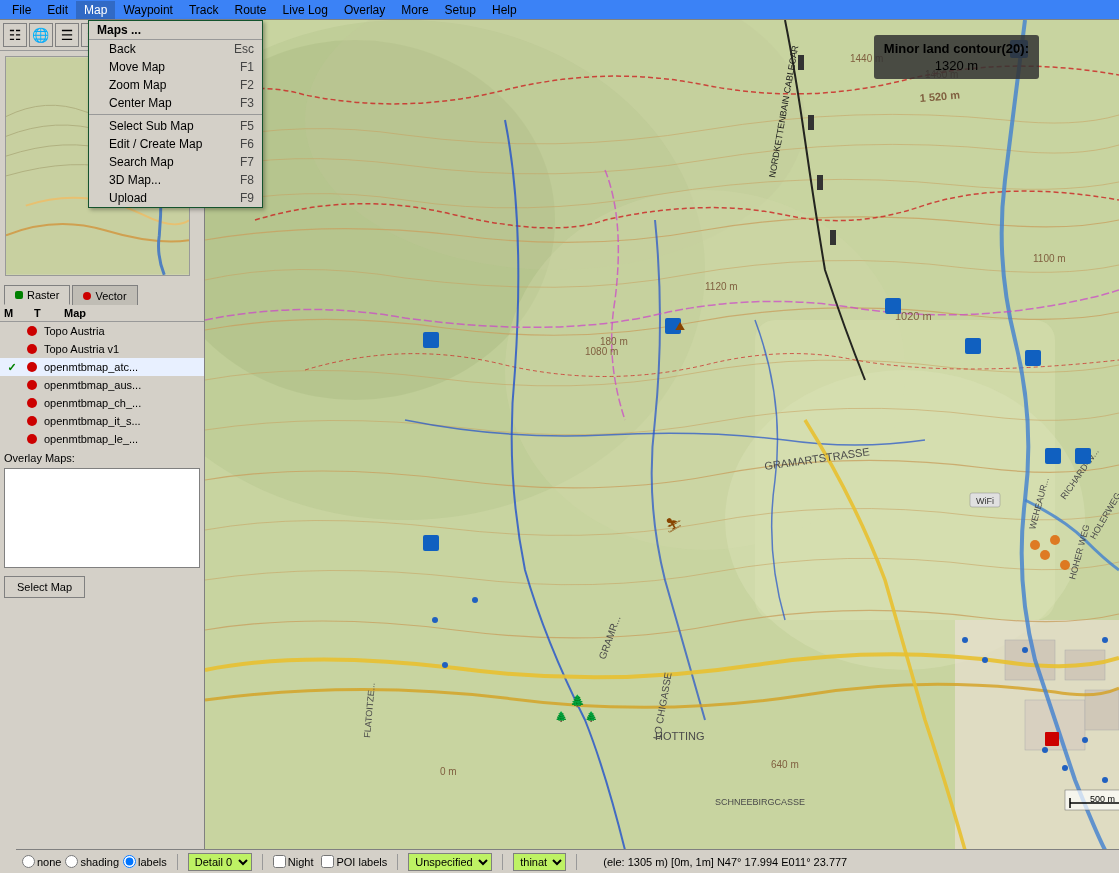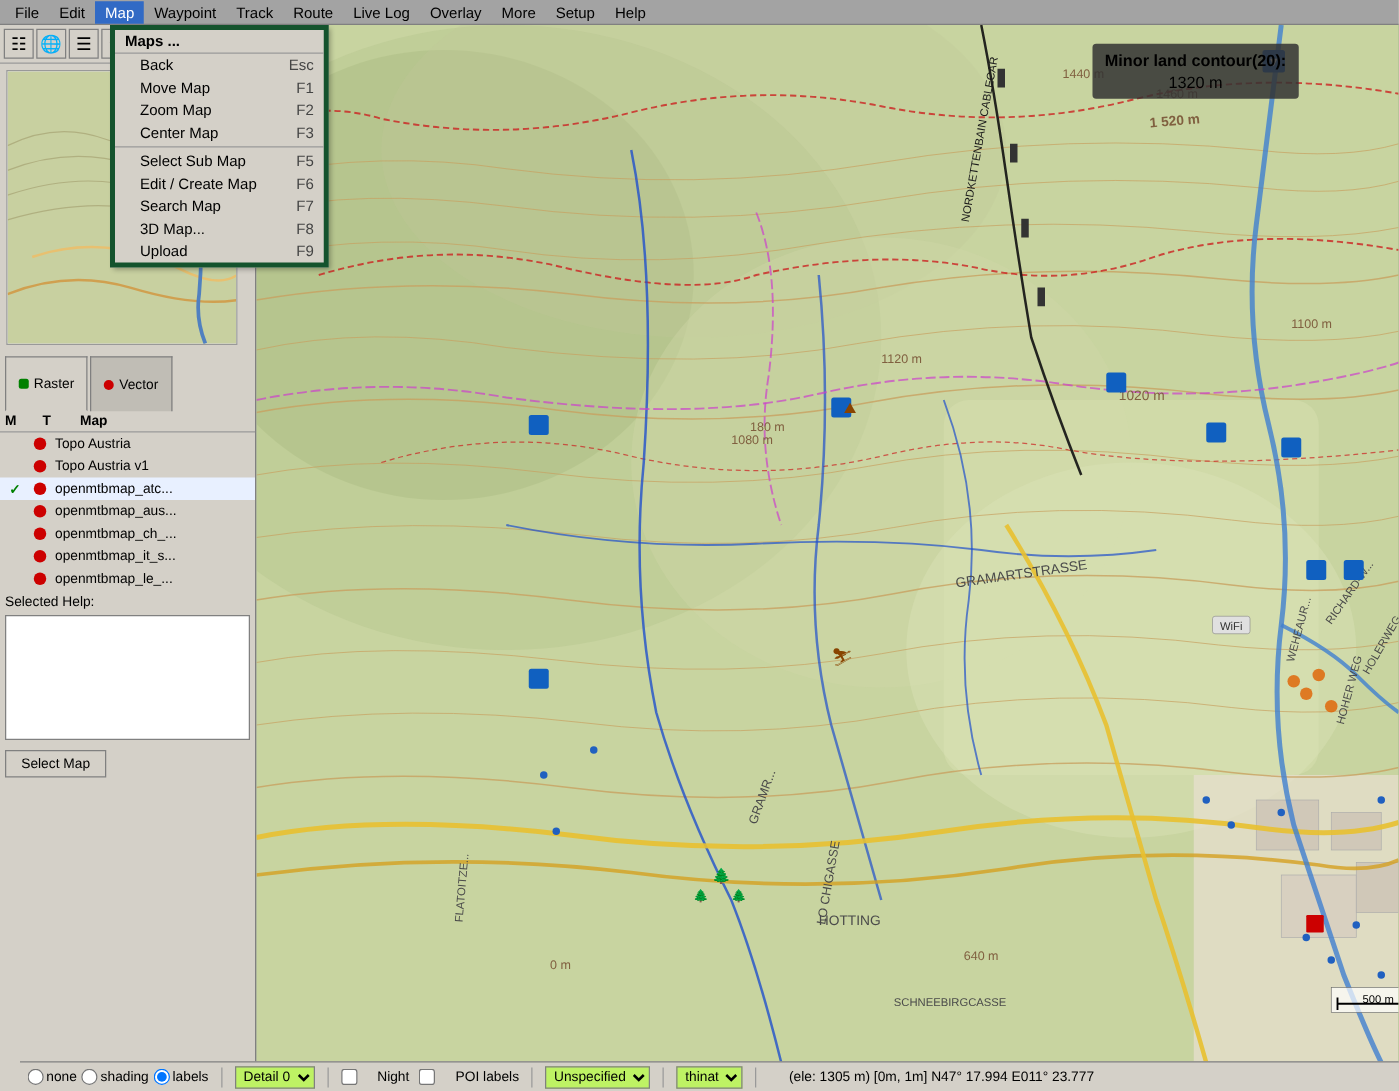--- a/index.html
+++ b/index.html
@@ -8,7 +8,7 @@
     
     #menubar {
       display: flex; align-items: center;
-      background: #a3a3a3;
+      background: #3b82f6;
       border-bottom: 1px solid #808080;
       height: 20px;
       padding: 0 4px;

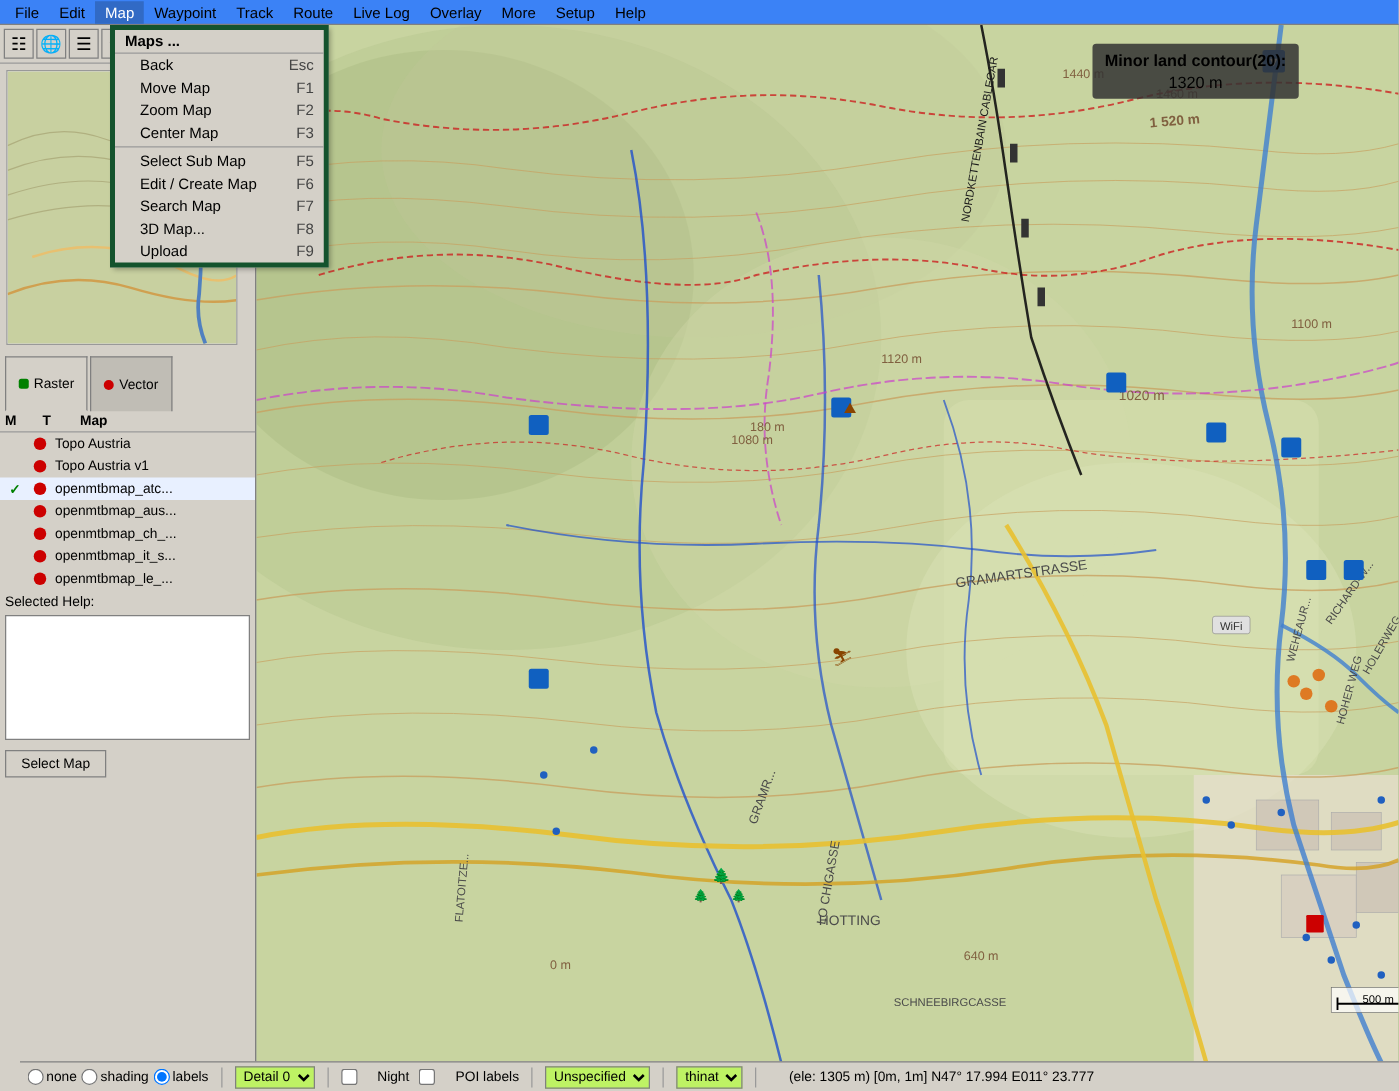--- a/index.html
+++ b/index.html
@@ -28,7 +28,7 @@
       top: 20px;
       left: 88px;
       background: #d4d0c8;
-      border: 4px solid #14532d;
+      border: 1px solid #14532d;
       box-shadow: 2px 2px 4px rgba(0,0,0,0.3);
       z-index: 200;
       width: 175px;

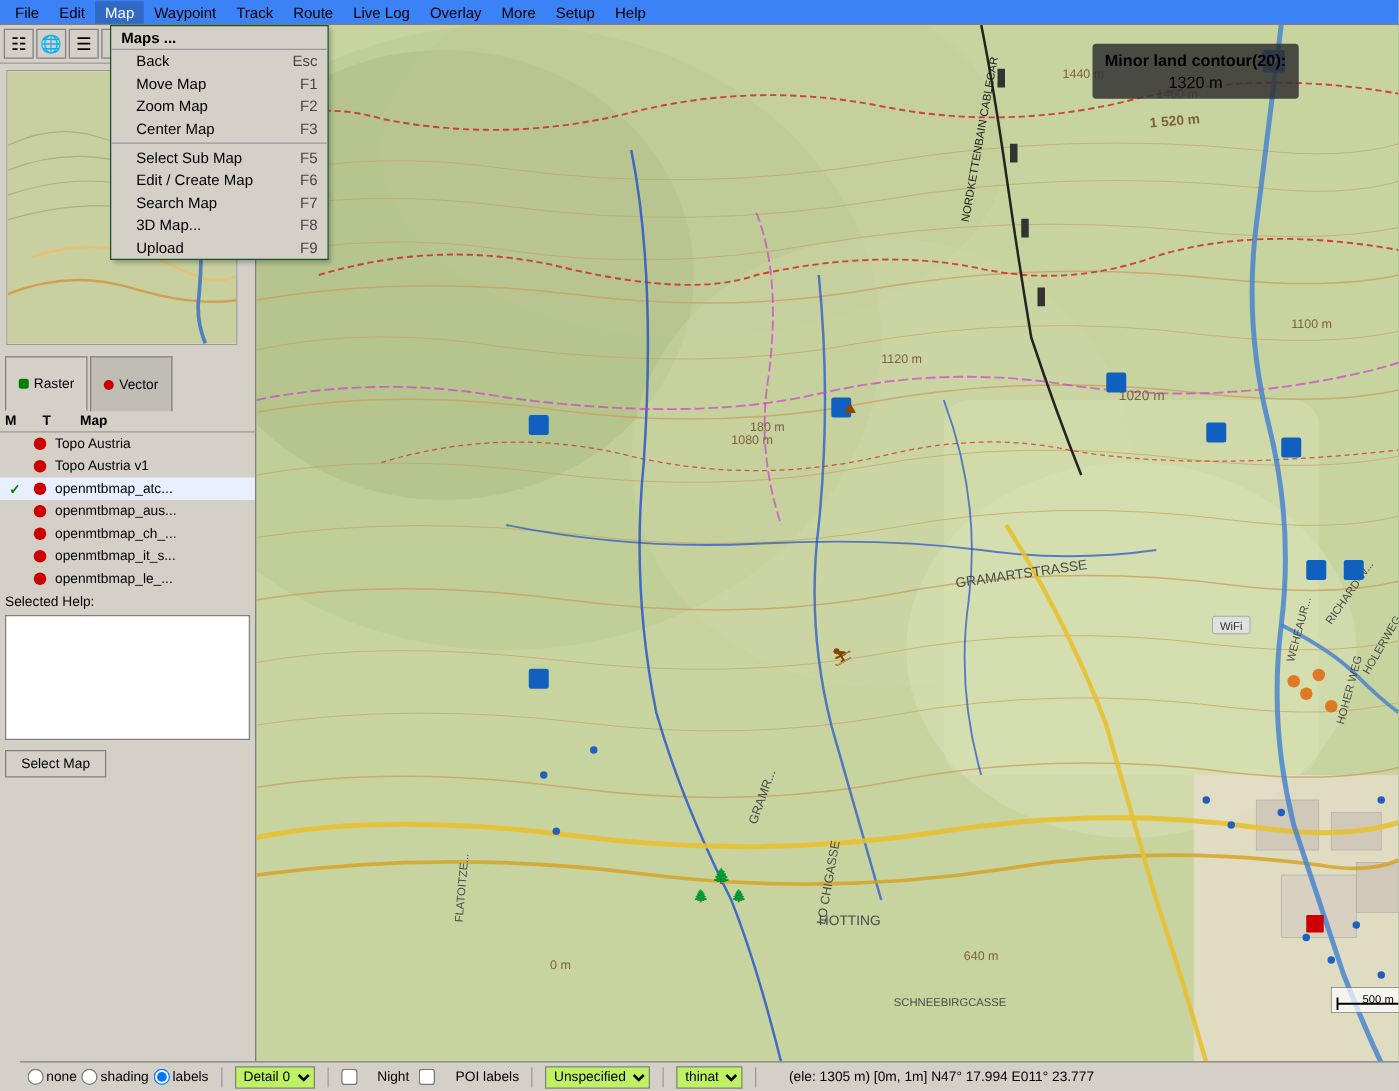--- a/index.html
+++ b/index.html
@@ -96,7 +96,7 @@
       gap: 2px;
     }
     .layer-tab {
-      padding: 15px 10px;
+      padding: 3px 10px;
       background: #c0bdb5;
       border: 1px solid #808080;
       border-bottom: none;

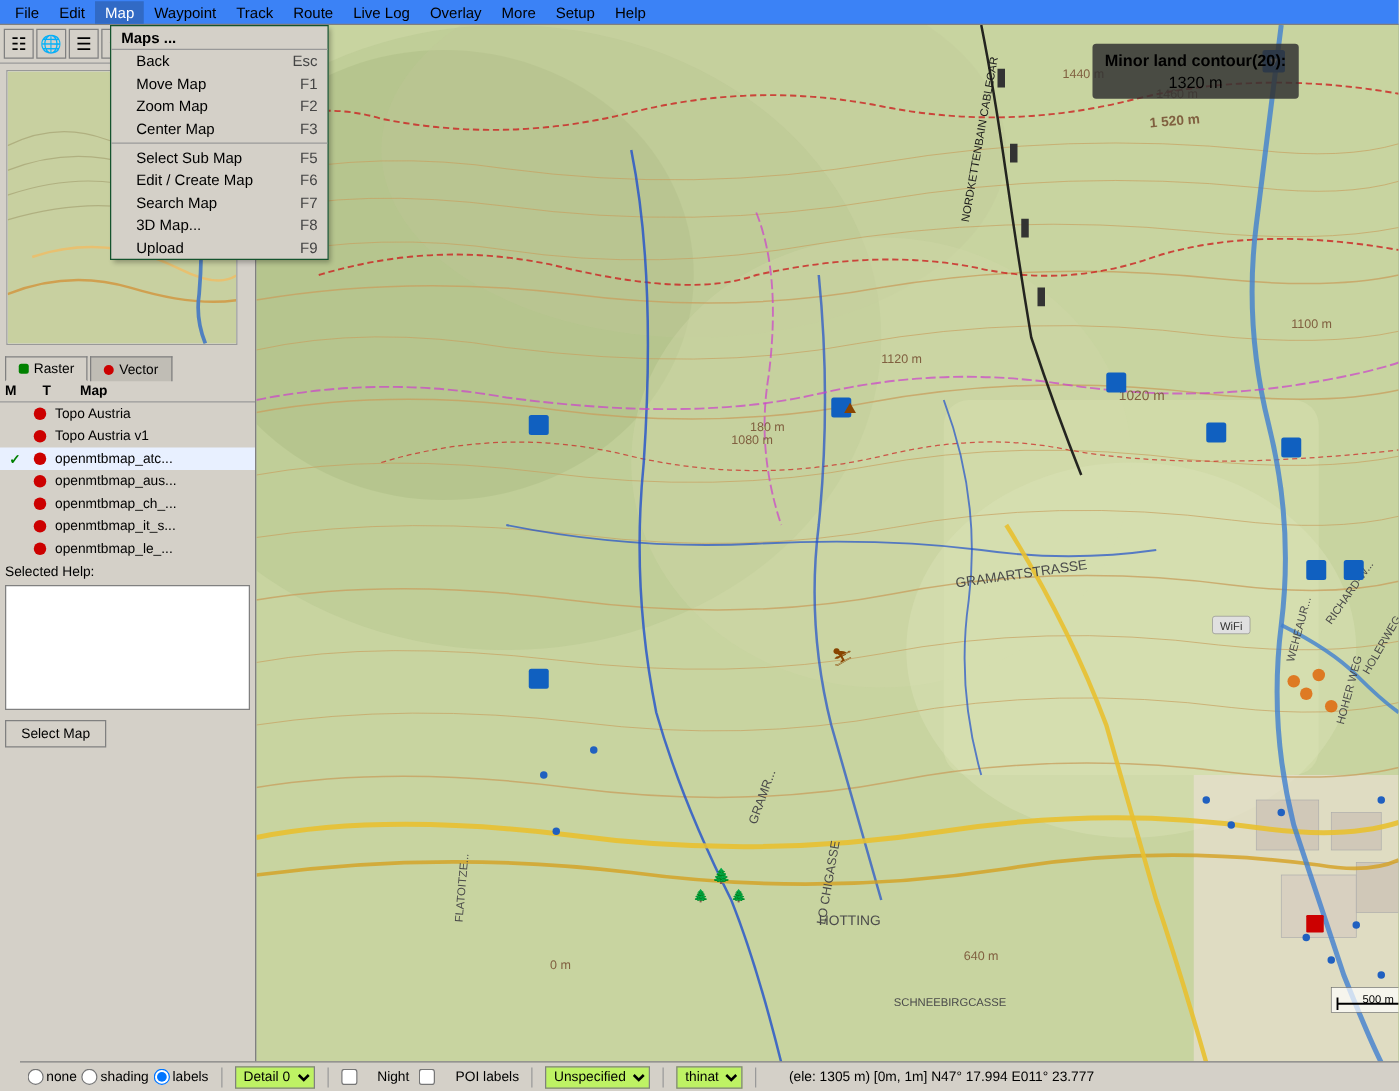--- a/index.html
+++ b/index.html
@@ -385,7 +385,7 @@
   </div>
 
   
-  <div id="selected-maps-label">Selected Help:</div>
+  <div id="selected-maps-label">Overlay Maps:</div>
   <div id="selected-maps-box"></div>
 
   

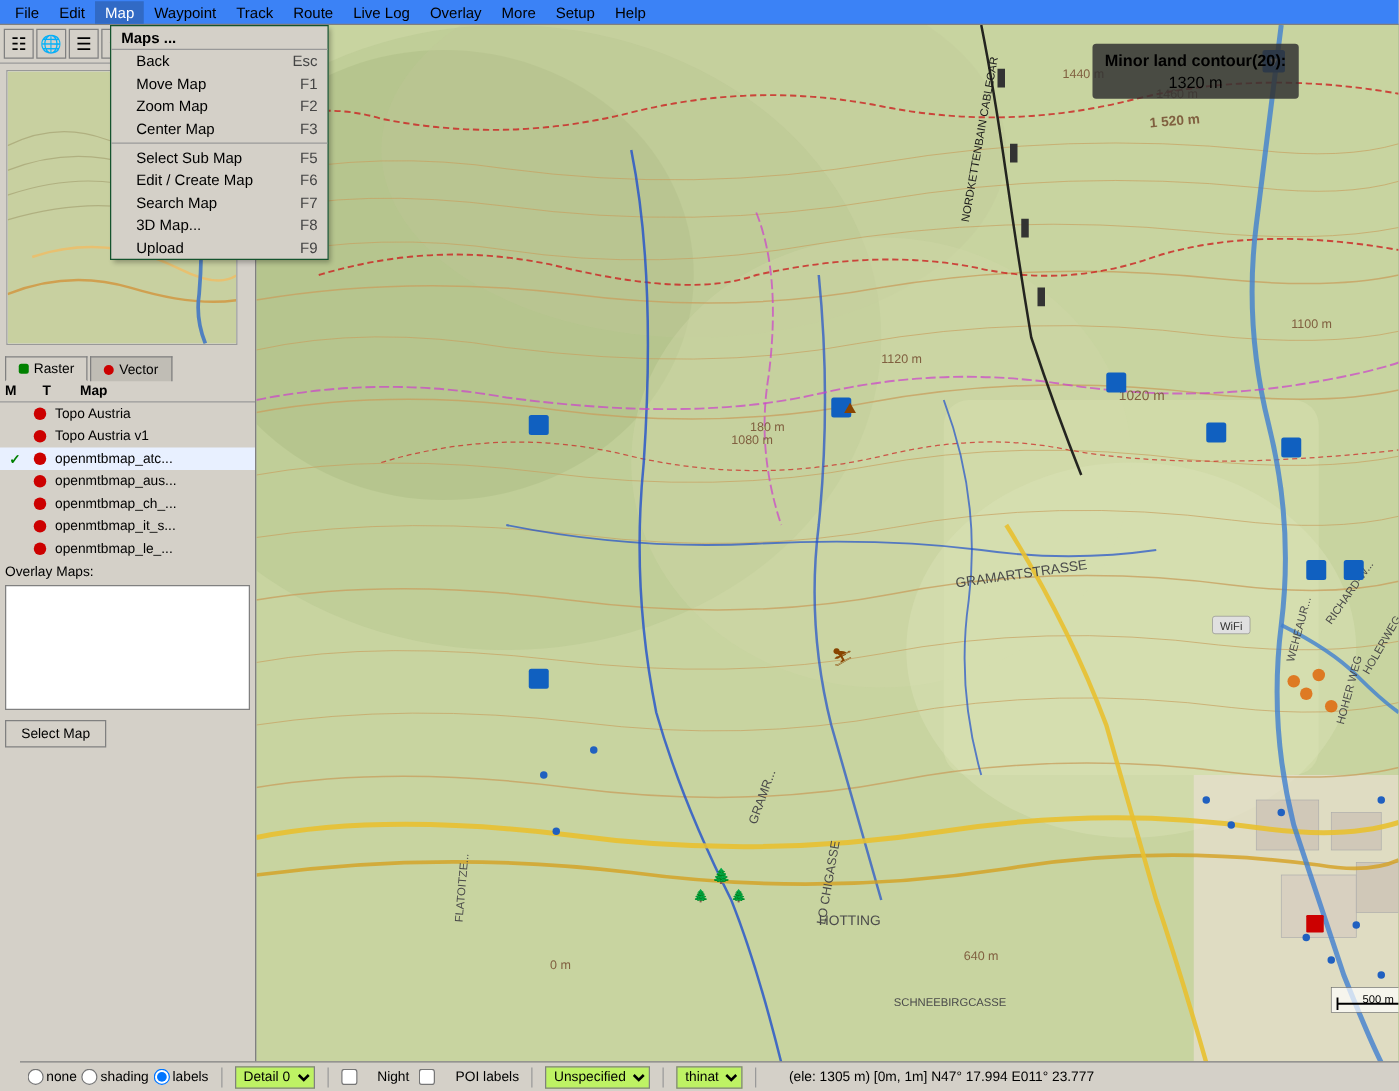--- a/index.html
+++ b/index.html
@@ -210,7 +210,7 @@
     .status-radio { display: flex; align-items: center; gap: 2px; cursor: pointer; }
     input[type=radio] { margin: 0; }
     .status-separator { width: 1px; height: 16px; background: #999; margin: 0 2px; }
-    .status-checkbox { display: flex; align-items: center; gap: 16px; cursor: pointer; }
+    .status-checkbox { display: flex; align-items: center; gap: 2px; cursor: pointer; }
     .status-select {
       height: 18px;
       font-size: 11px;

